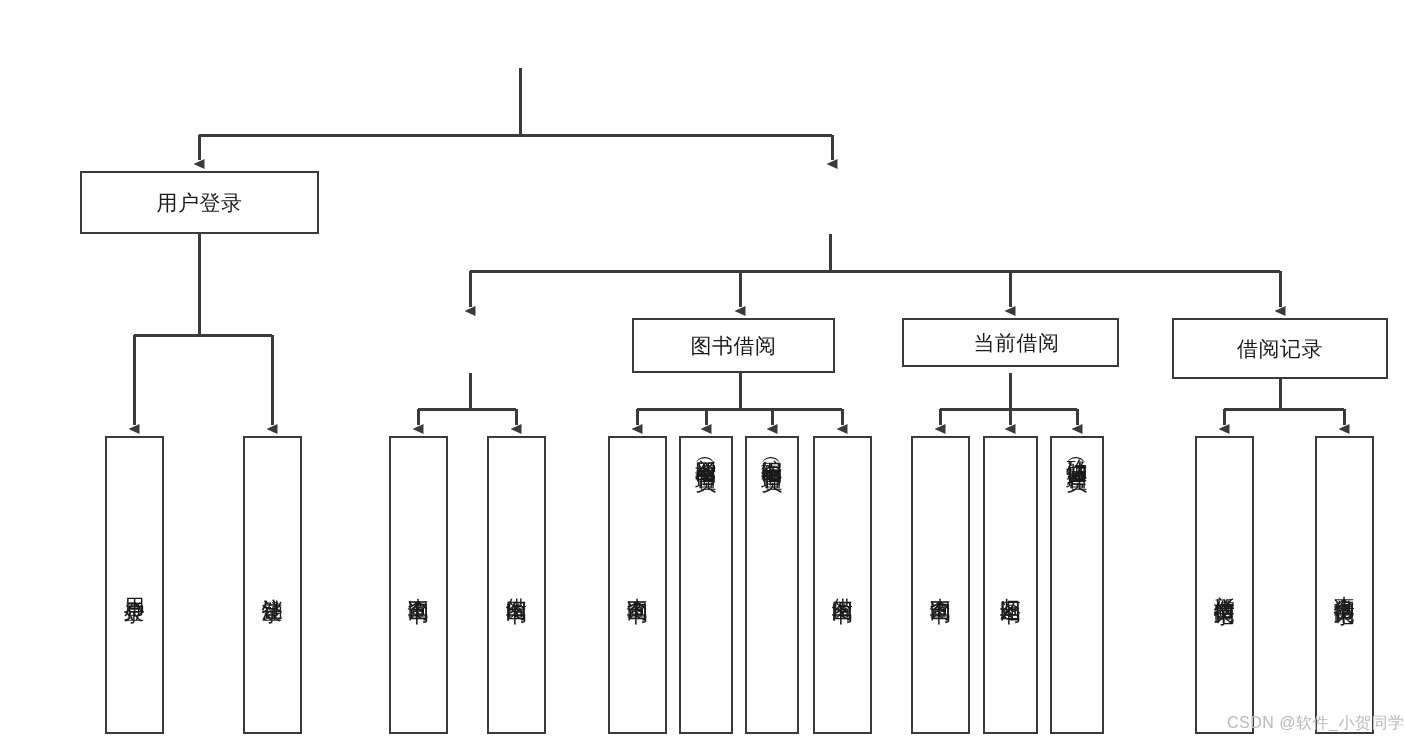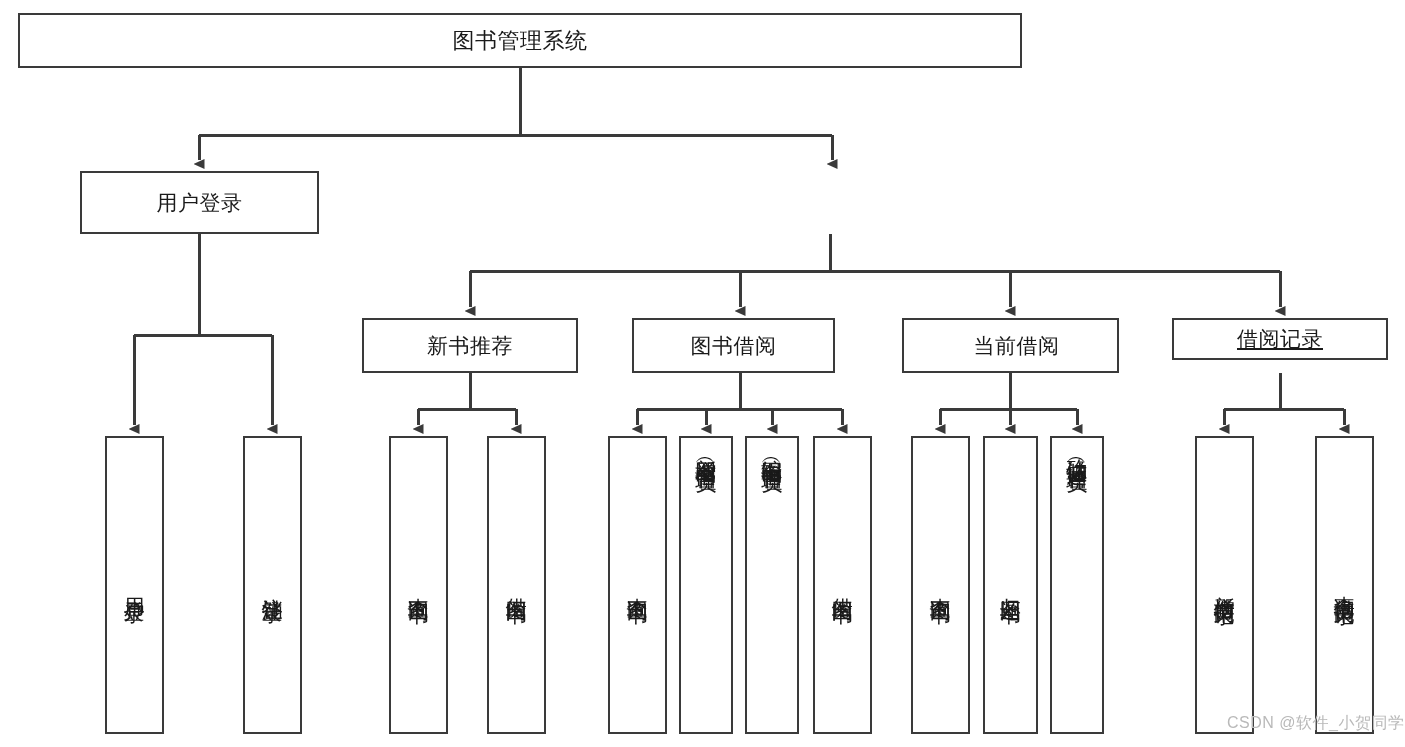--- a/index.html
+++ b/index.html
@@ -120,9 +120,6 @@
     </g>
   </svg>
 
-  <div class="node h root" style="left:18px; top:13px; width:1004px; height:55px;">
-    <span>图书管理系统</span>
-  </div>
 
   <div class="node h" style="left:80px; top:171px; width:239px; height:63px;">
     <span>用户登录</span>

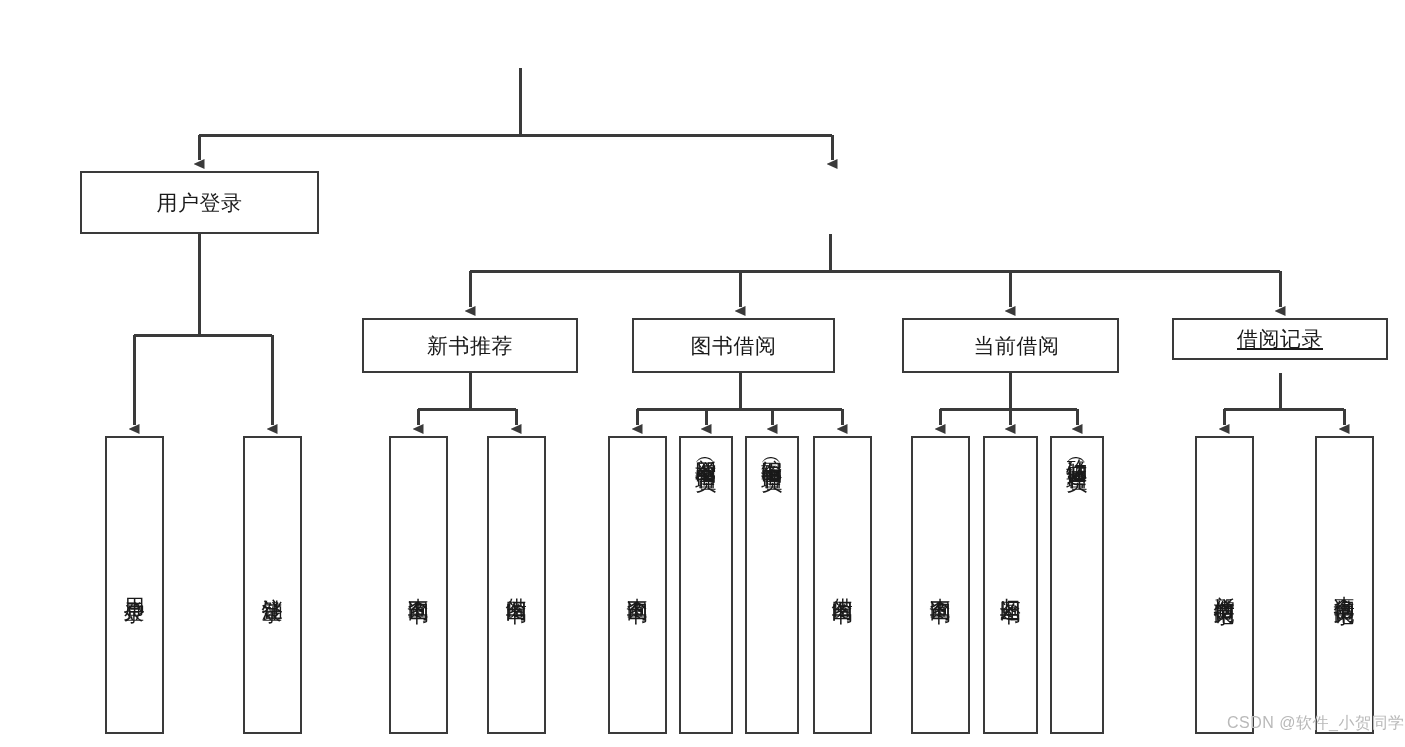--- a/index.html
+++ b/index.html
@@ -125,9 +125,6 @@
     <span>用户登录</span>
   </div>
 
-  <div class="node h" style="left:362px; top:318px; width:216px; height:55px;">
-    <span>新书推荐</span>
-  </div>
   <div class="node h" style="left:632px; top:318px; width:203px; height:55px;">
     <span>图书借阅</span>
   </div>

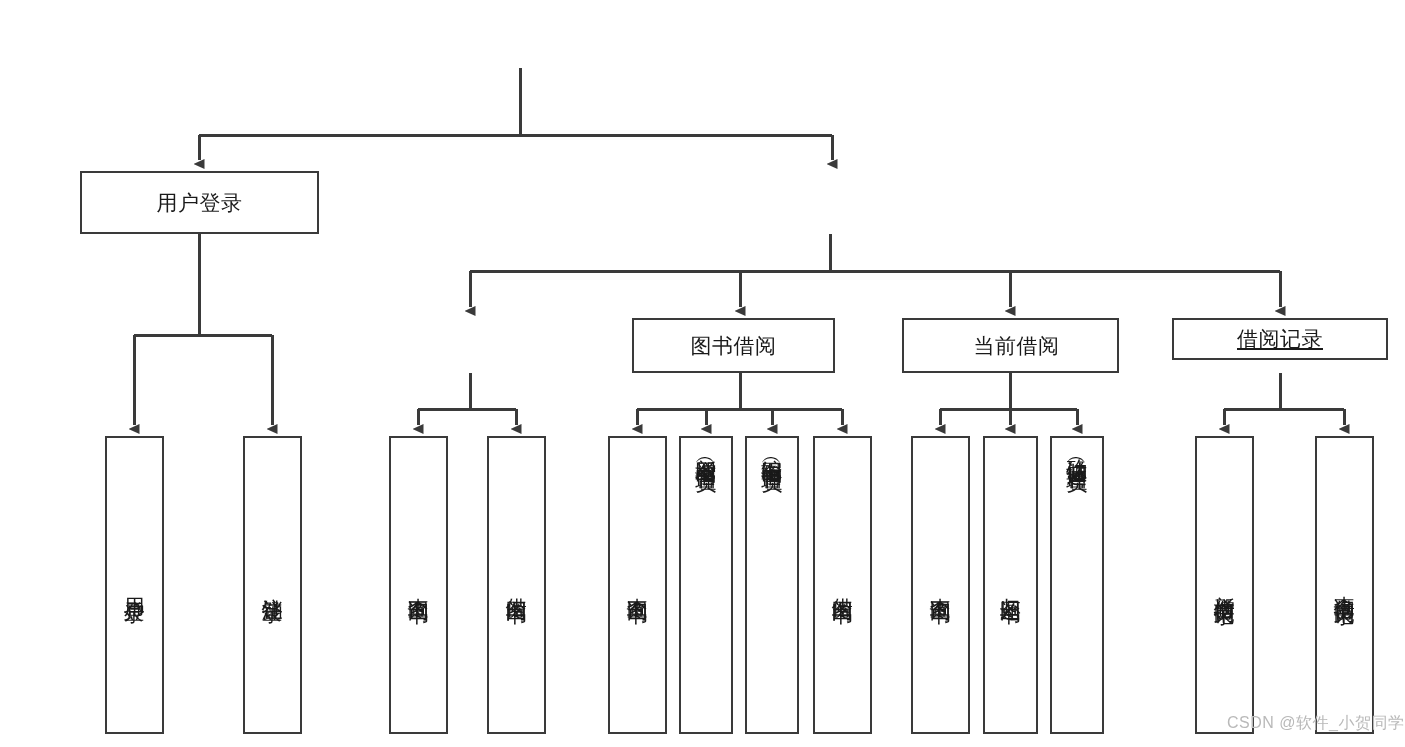--- a/index.html
+++ b/index.html
@@ -128,7 +128,7 @@
   <div class="node h" style="left:632px; top:318px; width:203px; height:55px;">
     <span>图书借阅</span>
   </div>
-  <div class="node h" style="left:902px; top:318px; width:217px; height:55px;padding-left:12px;">
+  <div class="node h" style="left:902px; top:318px; width:217px; height:49px;padding-left:12px;">
     <span>当前借阅</span>
   </div>
   <div class="node h" style="left:1172px; top:318px; width:216px; height:42px;text-decoration:underline;">

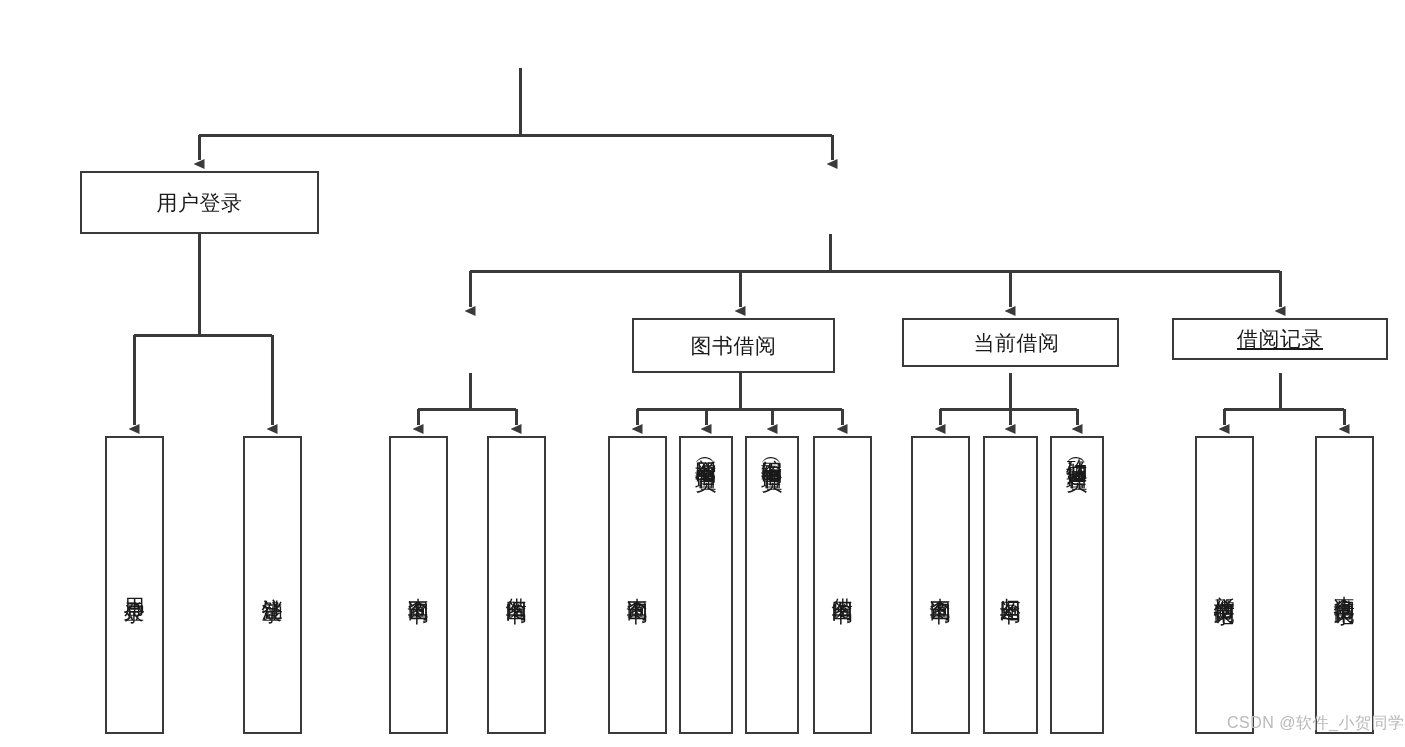--- a/index.html
+++ b/index.html
@@ -131,7 +131,7 @@
   <div class="node h" style="left:902px; top:318px; width:217px; height:49px;padding-left:12px;">
     <span>当前借阅</span>
   </div>
-  <div class="node h" style="left:1172px; top:318px; width:216px; height:42px;text-decoration:underline;">
+  <div class="node h" style="left:1172px; top:318px; width:216px; height:61px;">
     <span>借阅记录</span>
   </div>
 

